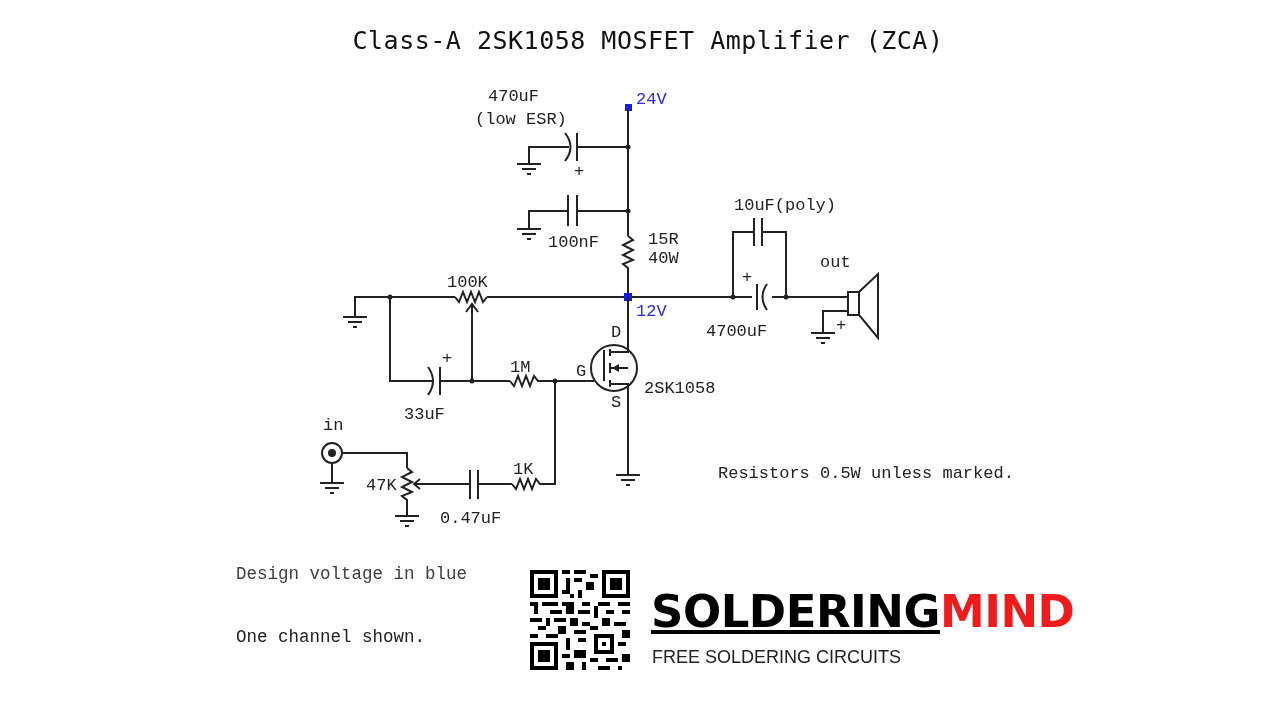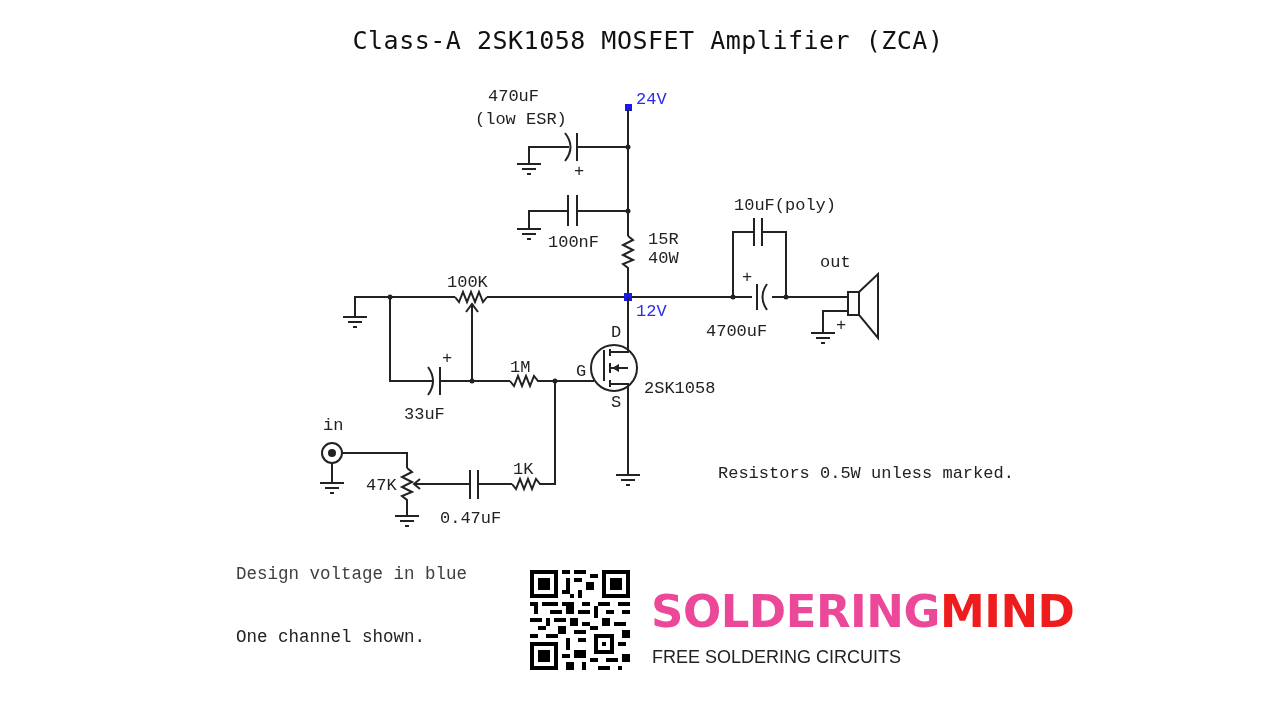--- a/index.html
+++ b/index.html
@@ -24,7 +24,7 @@
       font-family: "DejaVu Sans", "Liberation Sans", sans-serif; font-weight: bold;
       font-size: 45px; letter-spacing: -0.5px; line-height: 52px; white-space: nowrap;
     }
-    .brand .a { color: #ec4899; }
+    .brand .a { color: #000000; text-decoration: underline; }
     .brand .b { color: #ee1c1c; }
     .tagline {
       position: absolute; left: 652px; top: 647px;

